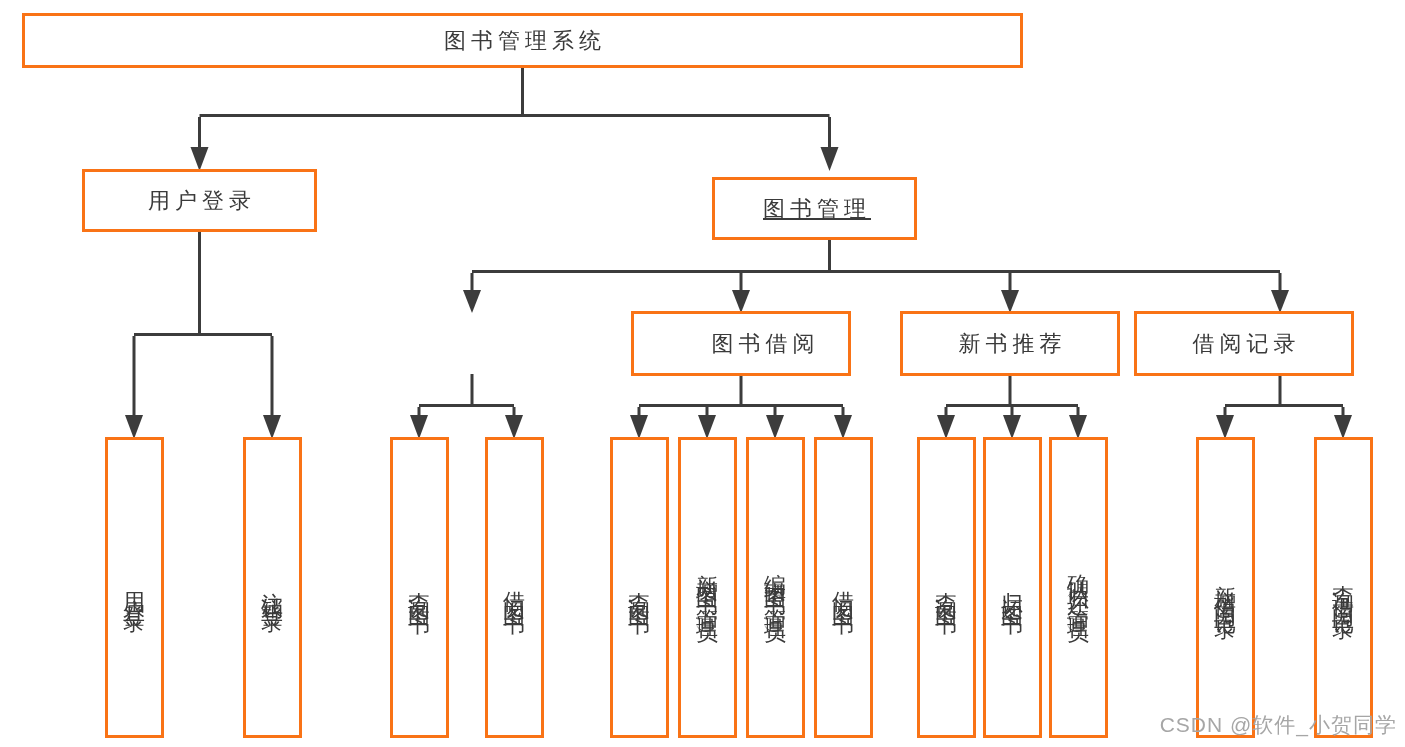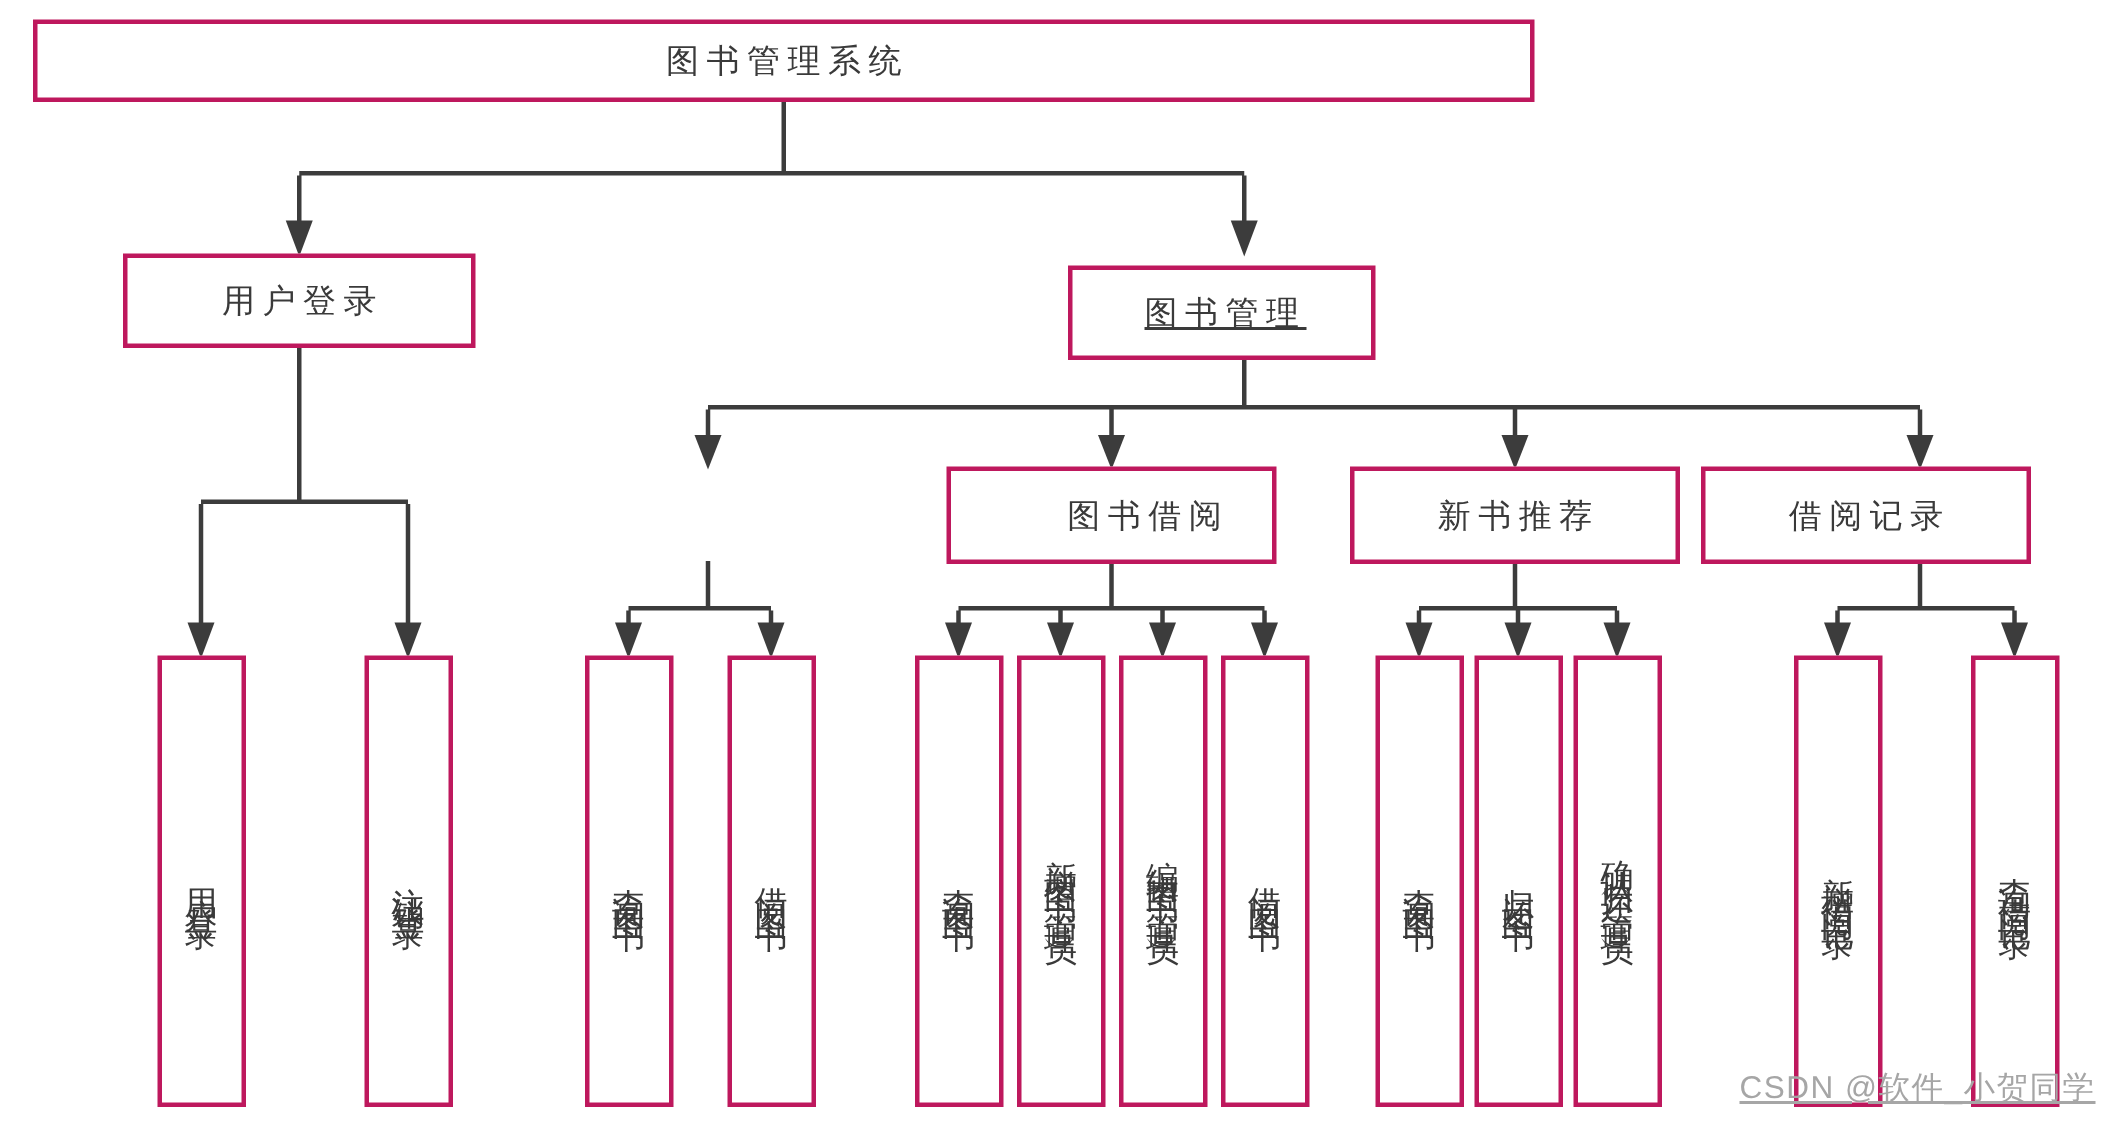--- a/index.html
+++ b/index.html
@@ -20,7 +20,7 @@
     position: absolute;
     box-sizing: border-box;
     background: #ffffff;
-    border: 3px solid #be185d;
+    border: 3px solid #f97316;
     display: flex;
     align-items: center;
     justify-content: center;

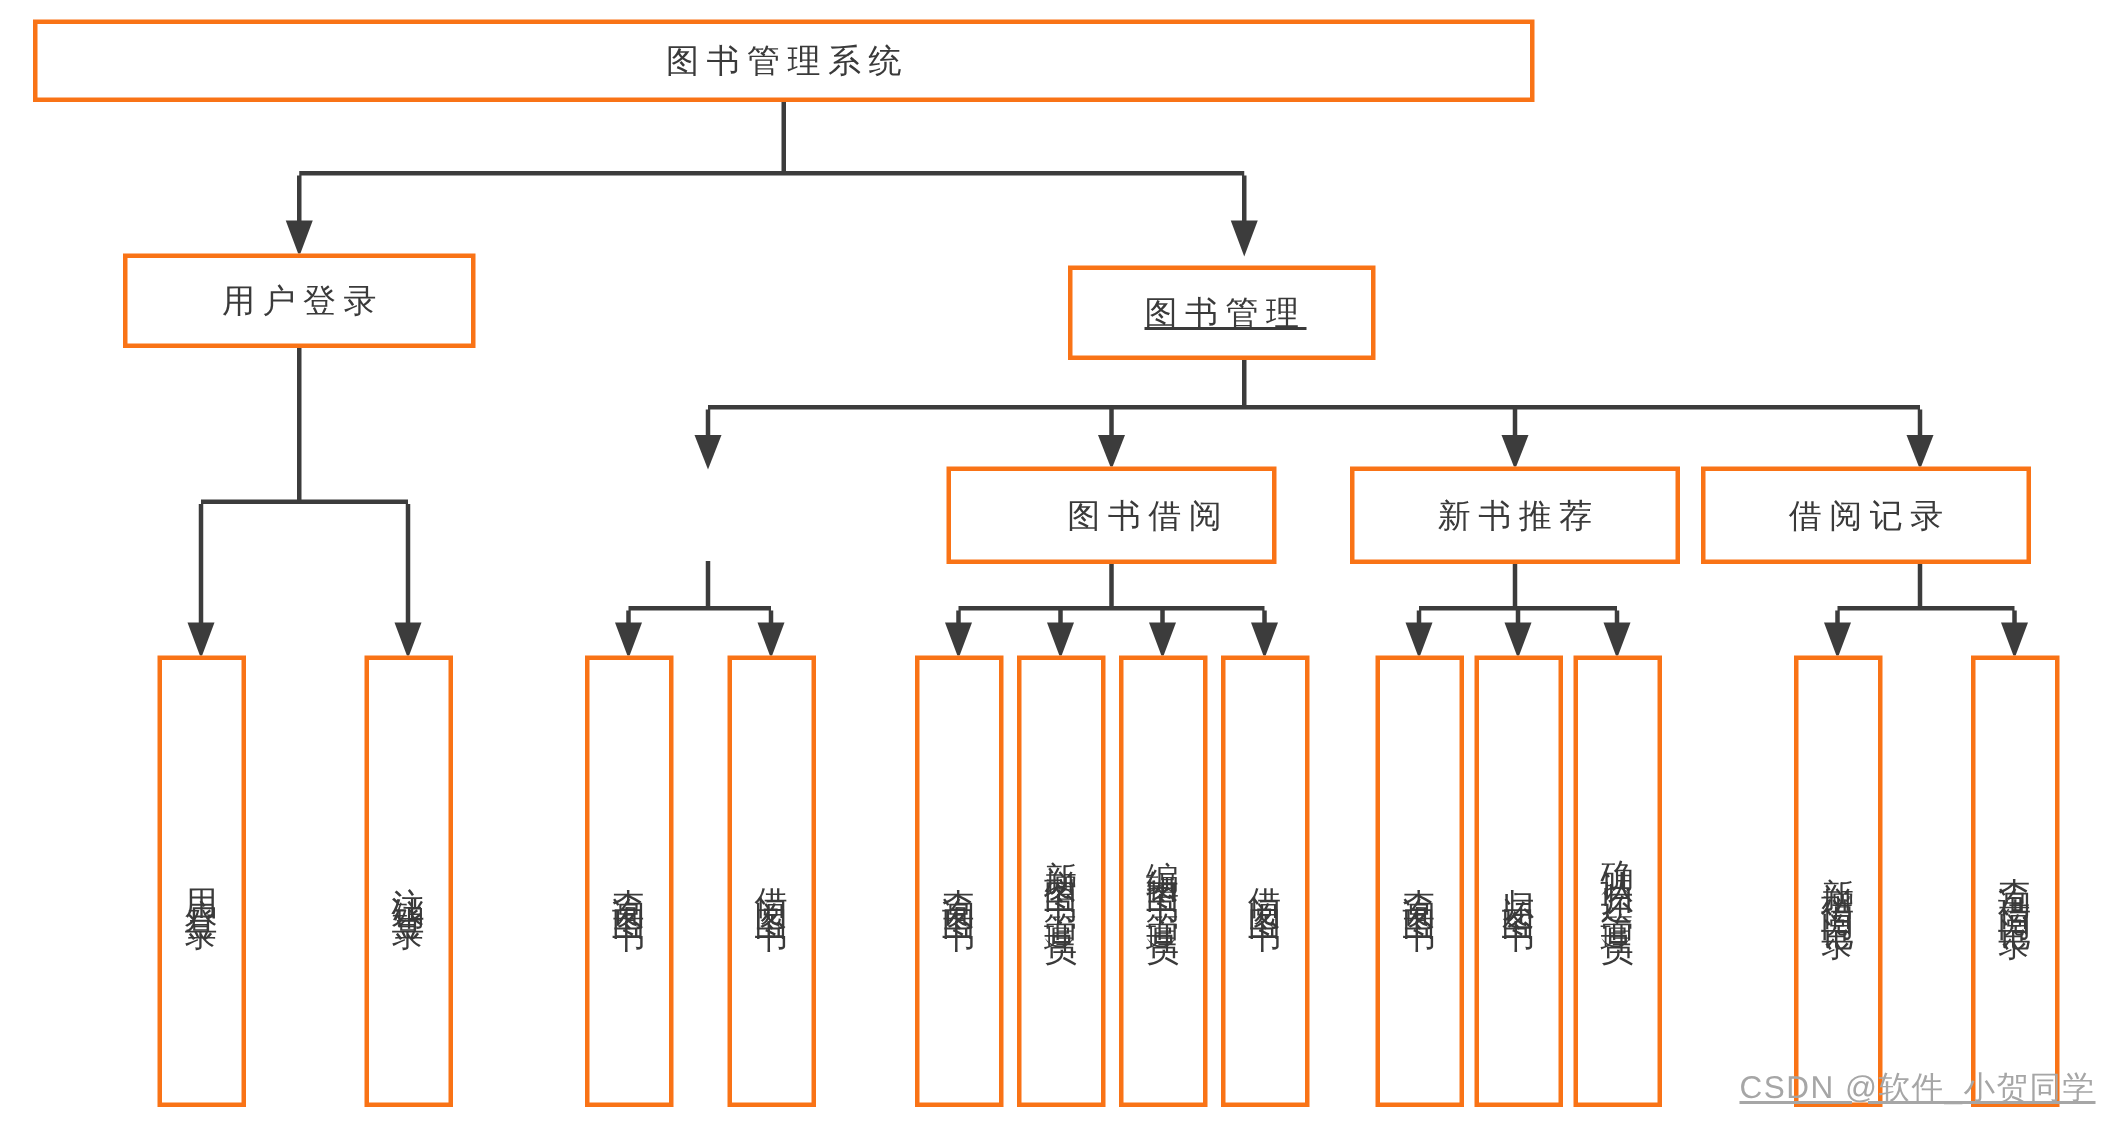--- a/index.html
+++ b/index.html
@@ -67,7 +67,6 @@
     color: #a6a6a6;
     z-index: 5;
     white-space: nowrap;
-    text-decoration: underline;
   }
 </style>
 </head>

